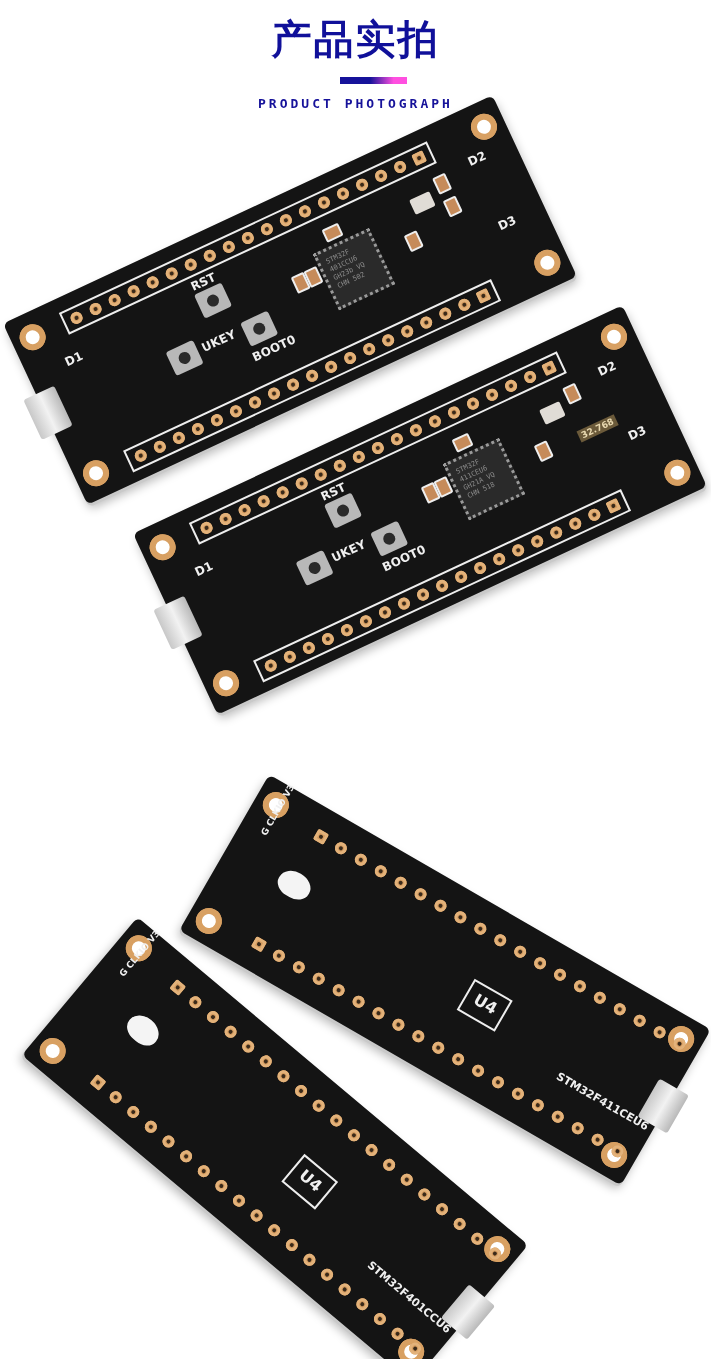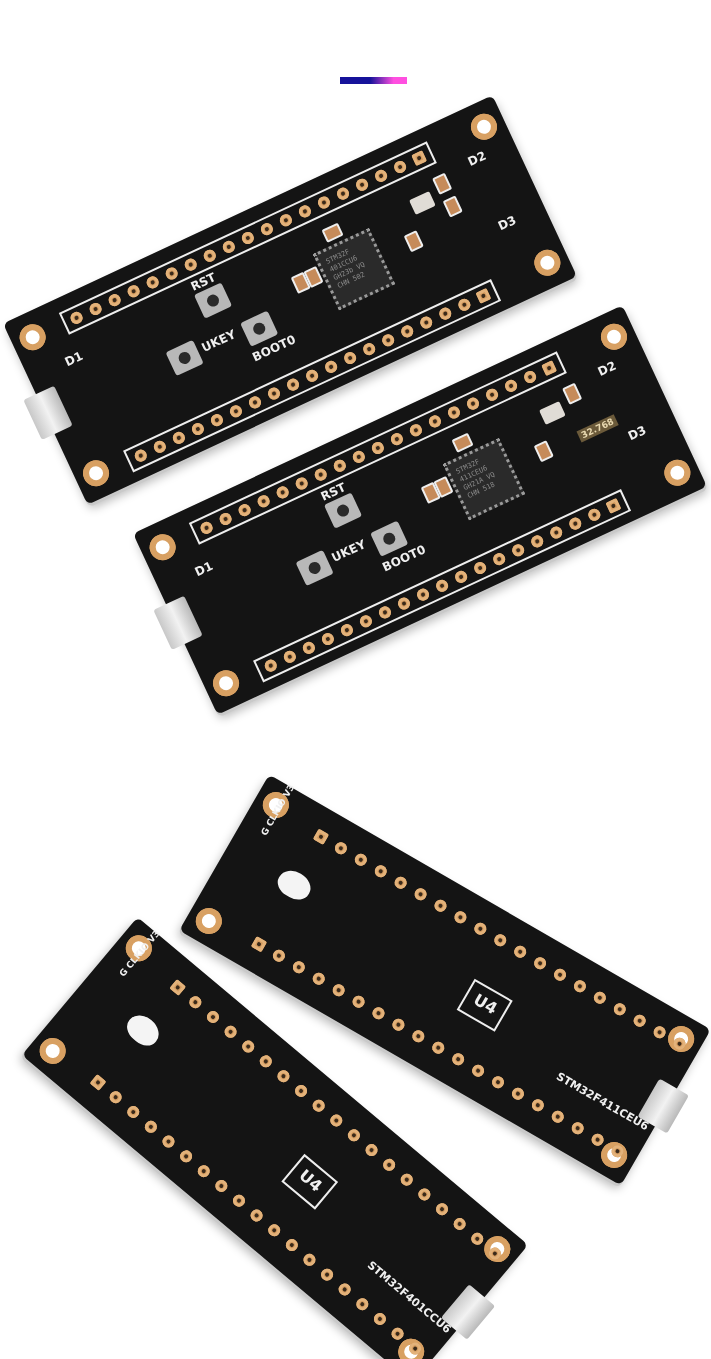--- a/index.html
+++ b/index.html
@@ -33,6 +33,7 @@
 <body>
 
 <div class="header">
+  <div class="title">产品实拍</div>
   <div class="underline"></div>
 </div>
 

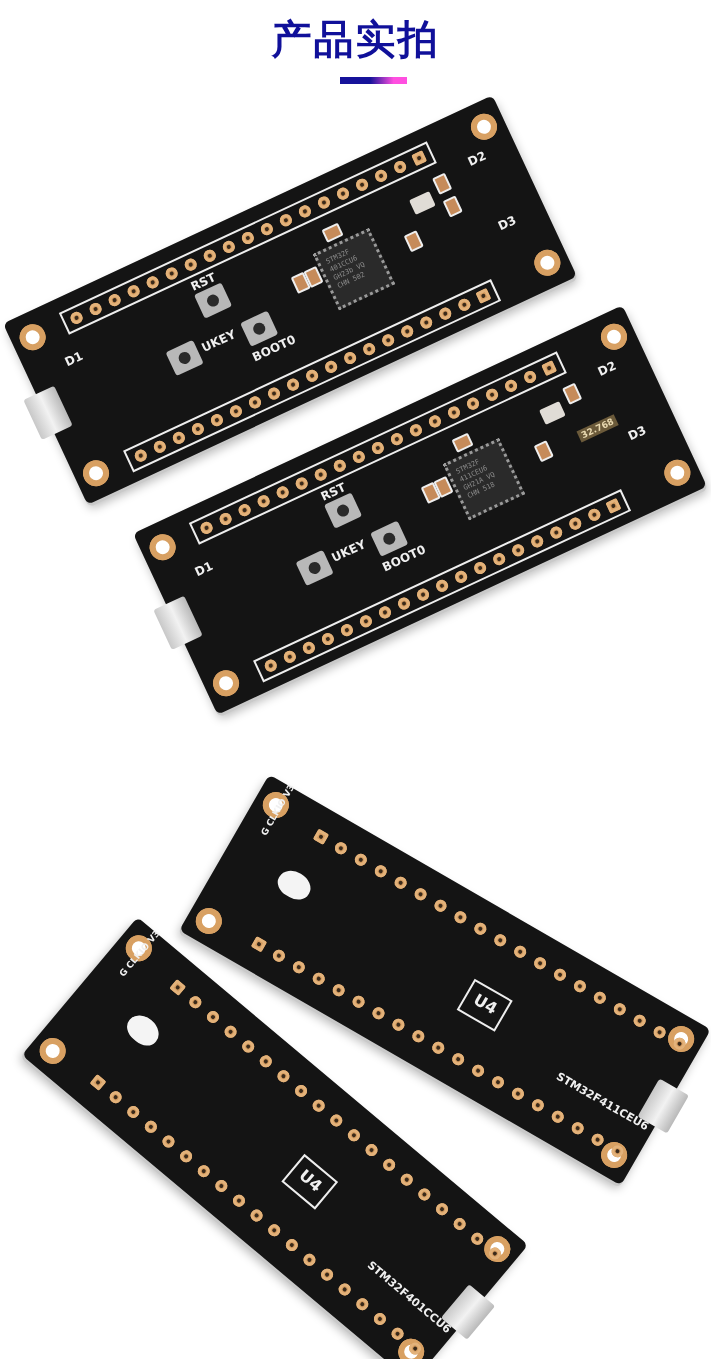--- a/index.html
+++ b/index.html
@@ -35,6 +35,7 @@
 <div class="header">
   <div class="title">产品实拍</div>
   <div class="underline"></div>
+  <div class="subtitle">PRODUCT PHOTOGRAPH</div>
 </div>
 
 <div class="board-wrap" style="left:20px;top:200px;width:540px;height:200px;transform:rotate(-25deg);transform-origin:50% 50%;">

